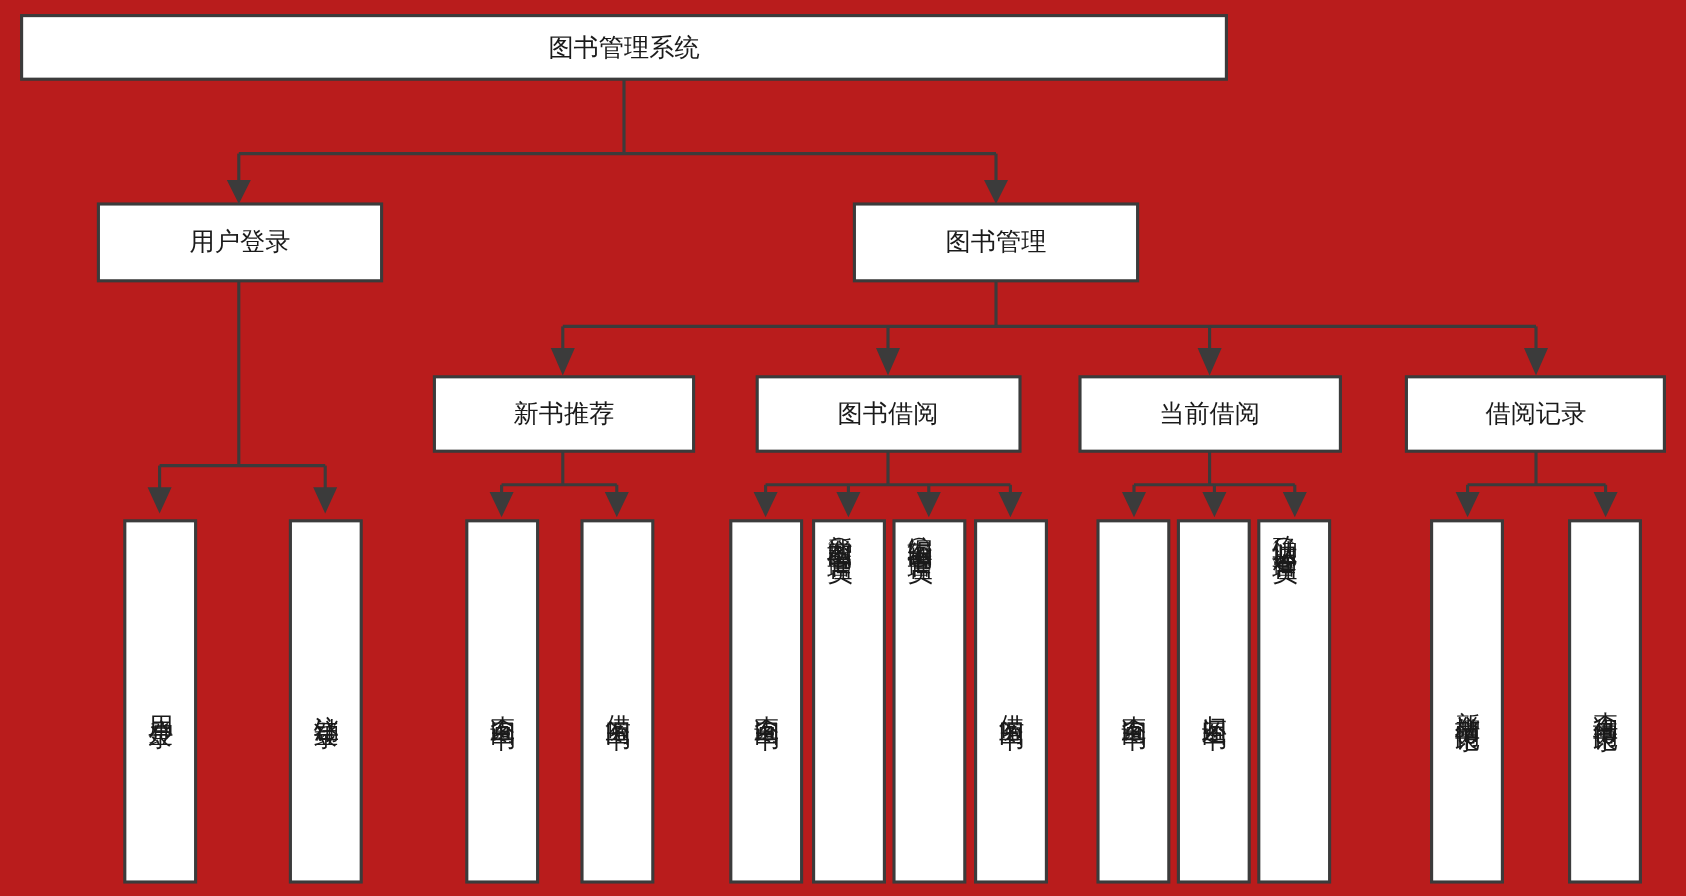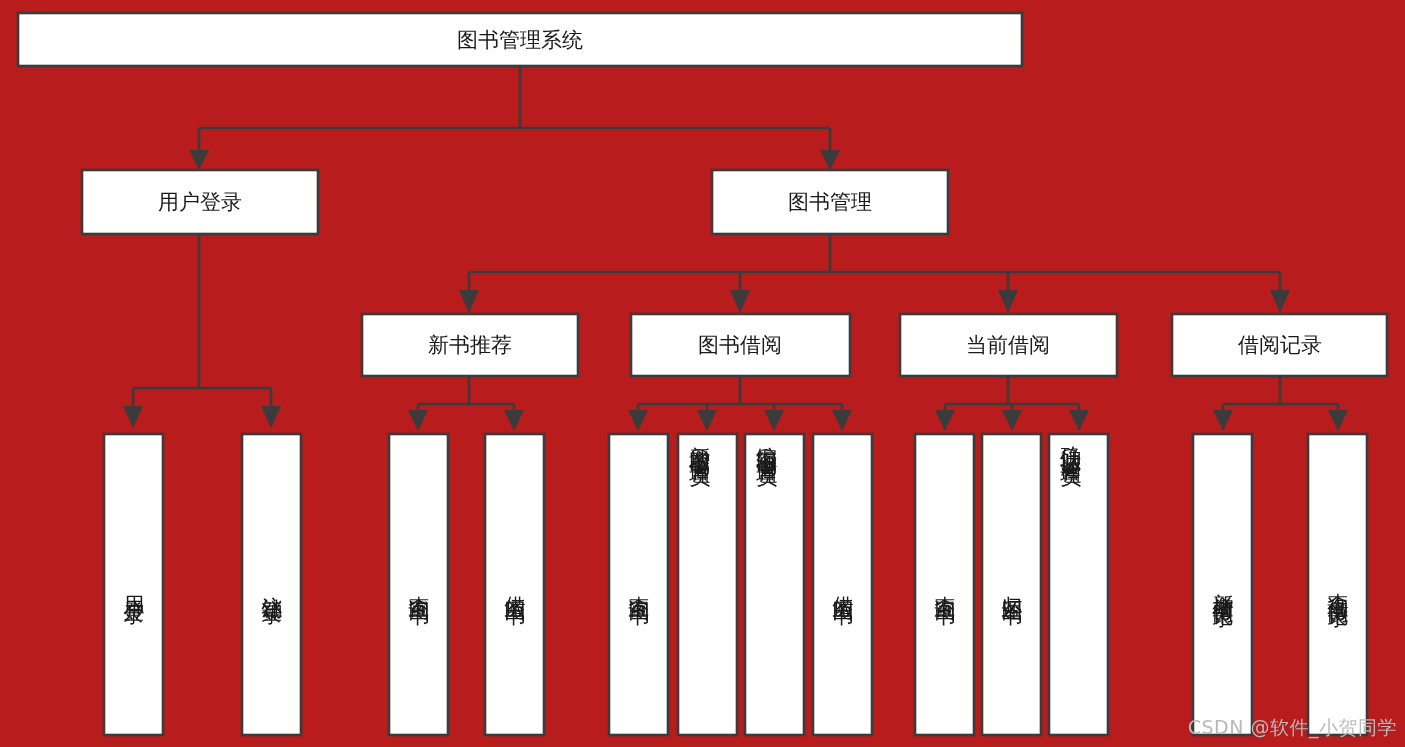--- a/index.html
+++ b/index.html
@@ -243,7 +243,6 @@
     </g>
   </svg>
 
-  <div class="watermark">CSDN @软件_小贺同学</div>
 
 </div>
 

